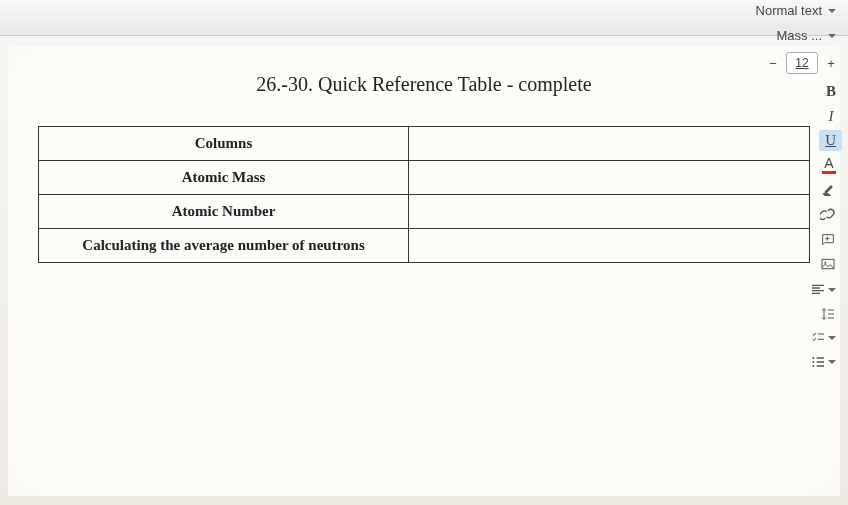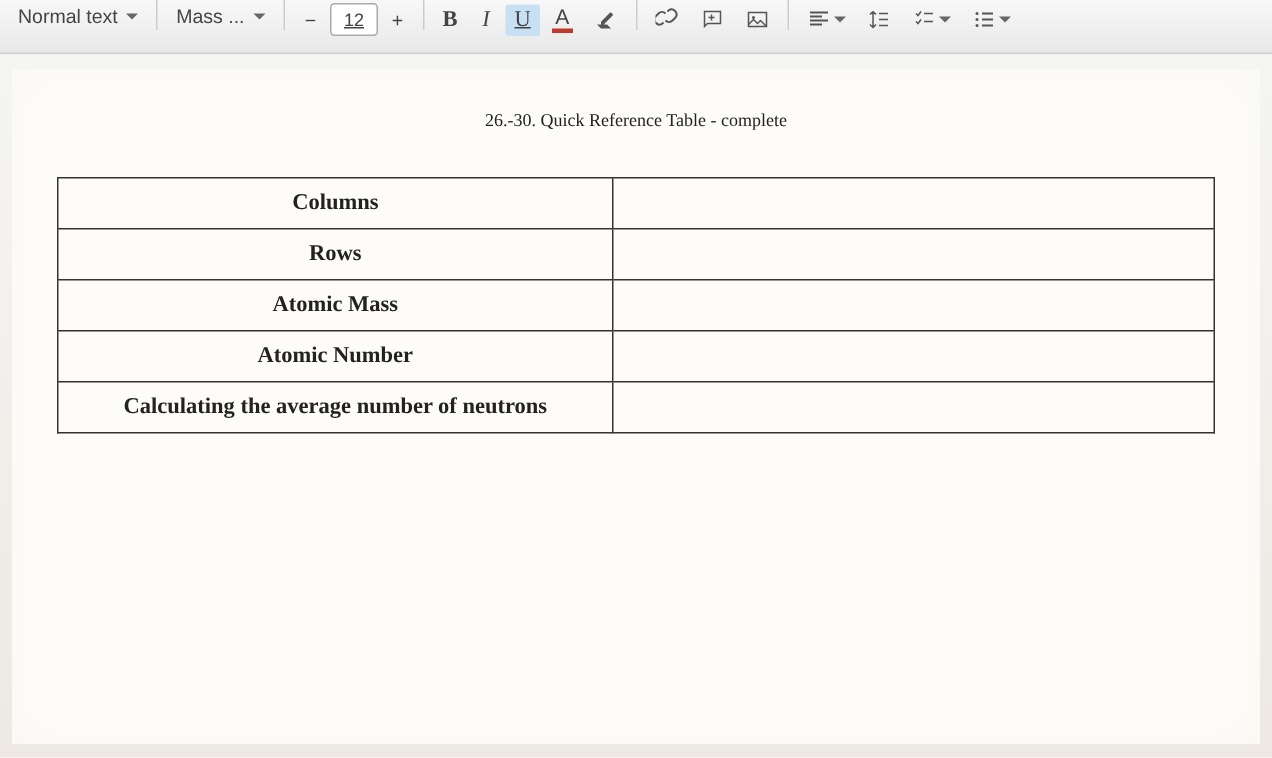--- a/index.html
+++ b/index.html
@@ -15,11 +15,12 @@
       background: linear-gradient(to bottom, #f8f8f8, #e8e8e8);
       border-bottom: 1px solid #ccc;
       display: flex;
-      align-items: flex-start;
+      align-items: flex-end;
       padding: 0 6px;
       gap: 2px;
       font-size: 13px;
       color: #444;
+      flex-direction: column;
     }
     .tb-btn {
       display: flex;

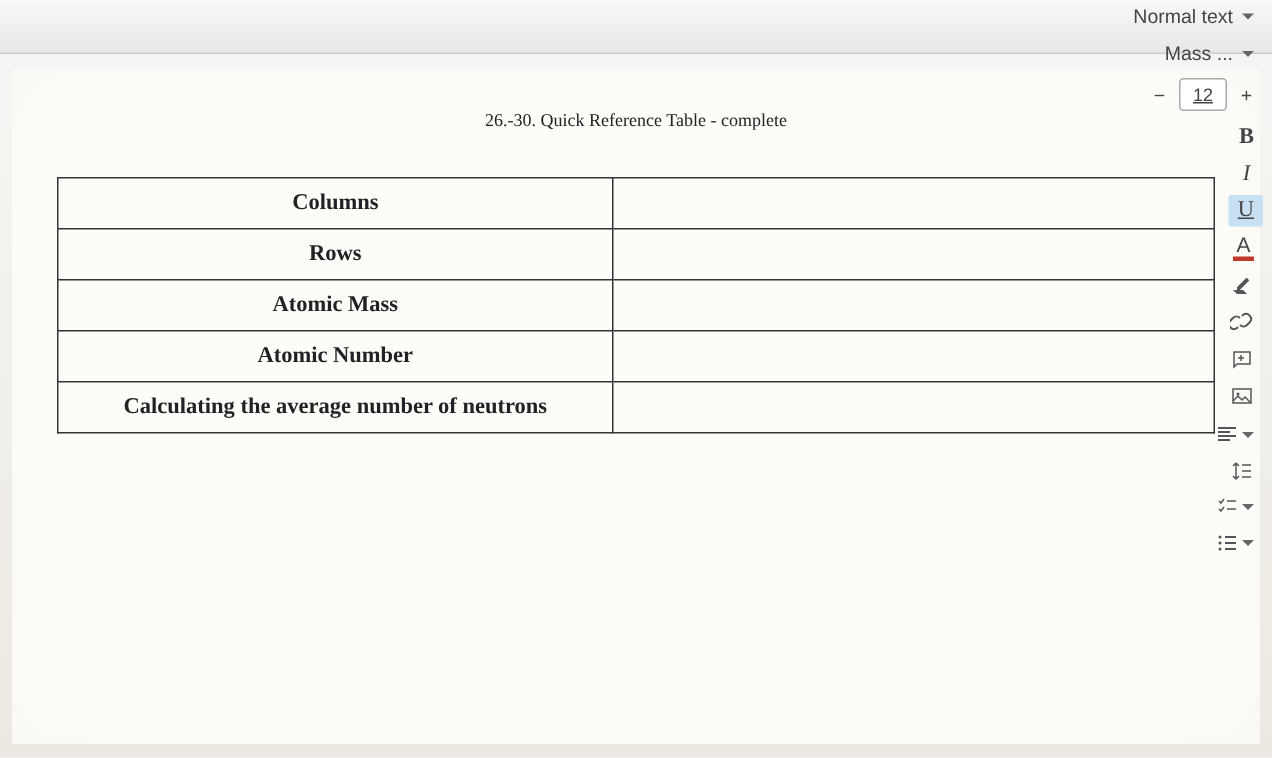--- a/index.html
+++ b/index.html
@@ -104,7 +104,7 @@
     .doc-title {
       text-align: center;
       font-family: 'Times New Roman', serif;
-      font-size: 12px;
+      font-size: 20px;
       color: #222;
       margin: 15px 0 30px 0;
     }

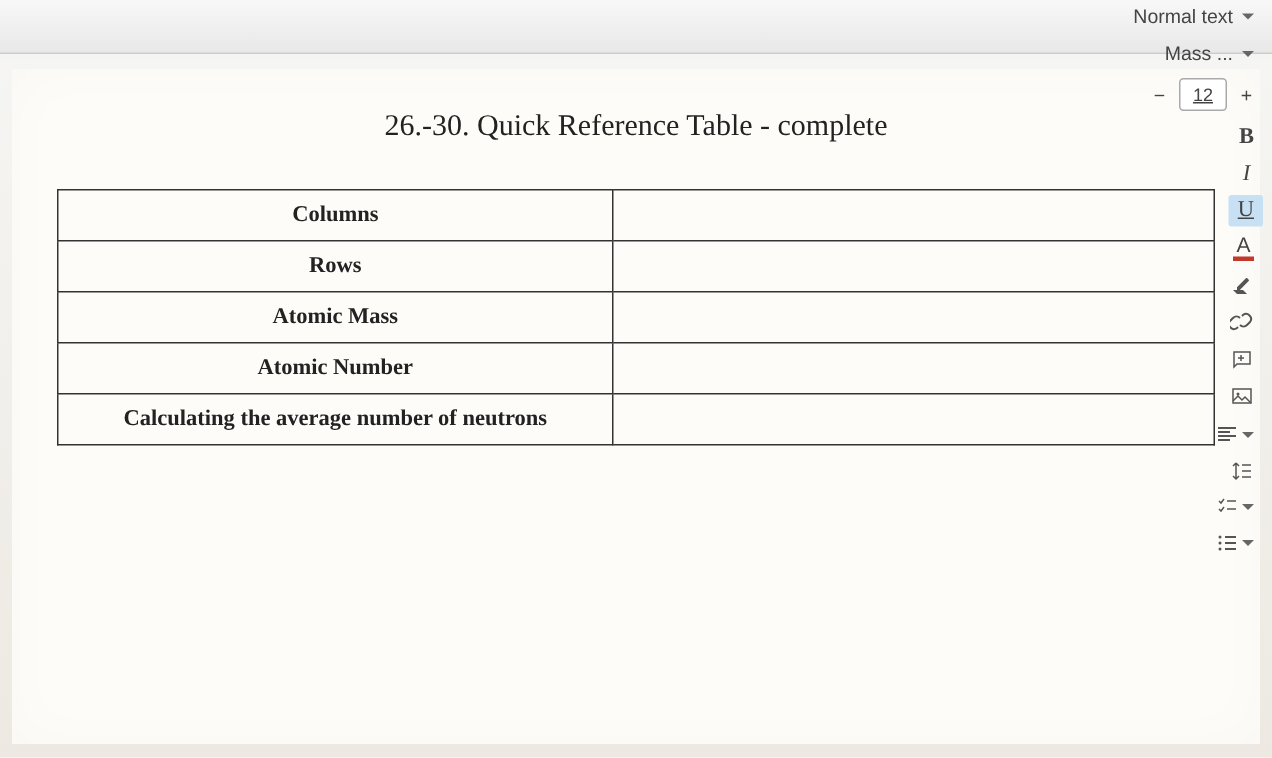--- a/index.html
+++ b/index.html
@@ -233,10 +233,6 @@
       <td class="value"></td>
     </tr>
     <tr>
-      <td class="label">Rows</td>
-      <td class="value"></td>
-    </tr>
-    <tr>
       <td class="label">Atomic Mass</td>
       <td class="value"></td>
     </tr>

